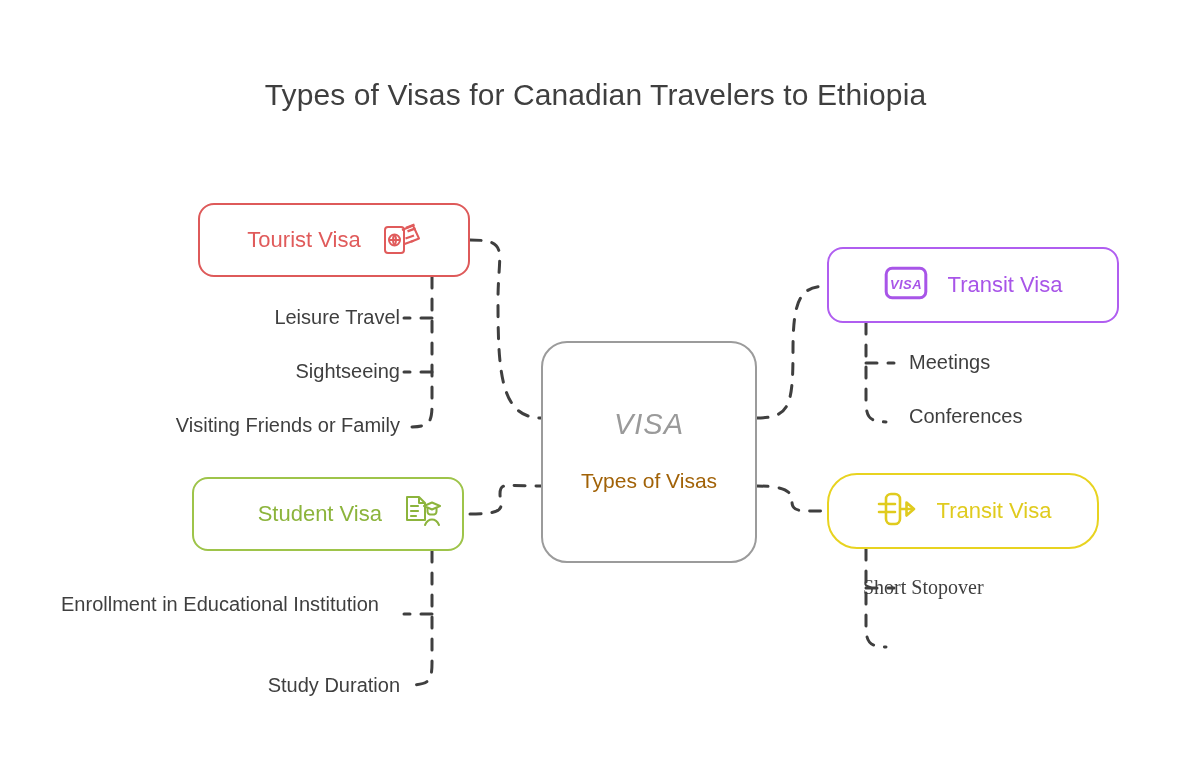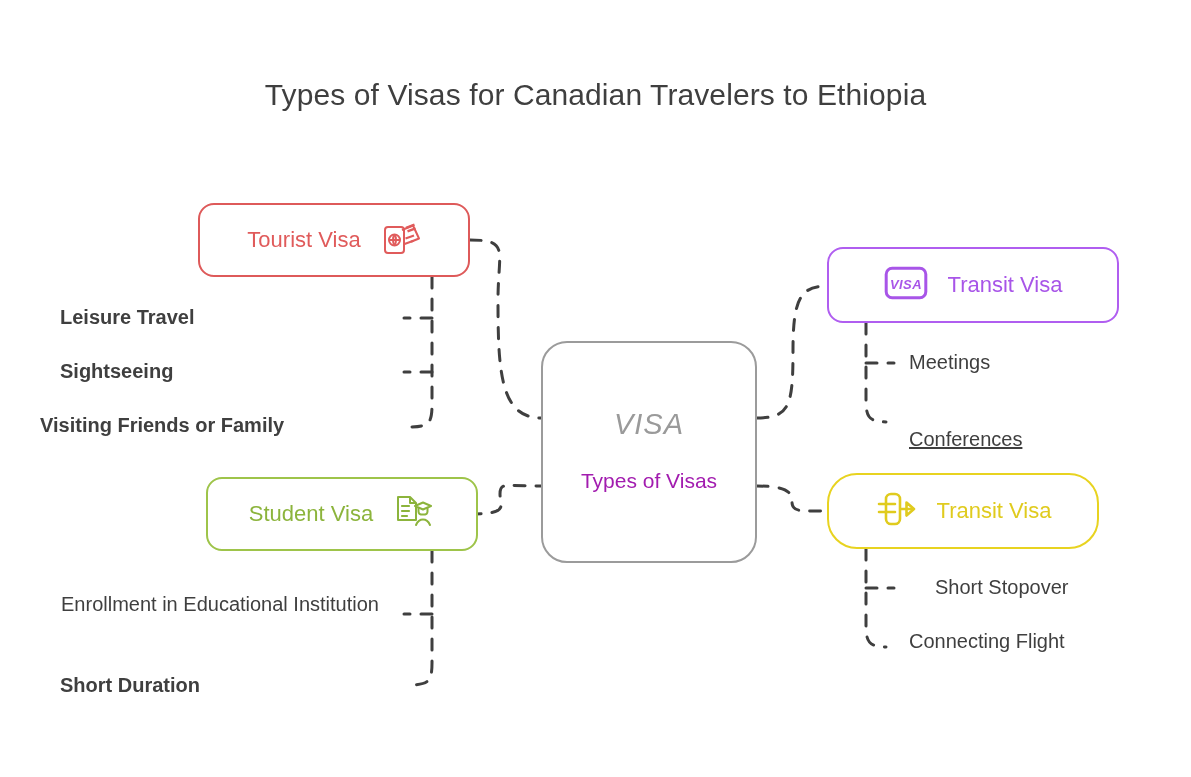--- a/index.html
+++ b/index.html
@@ -119,8 +119,7 @@
     white-space: nowrap;
   }
   .subitem.right-aligned {
-    text-align: left;
-    font-weight: bold;
+    text-align: right;
   }
   .subitem.wrap {
     white-space: normal;

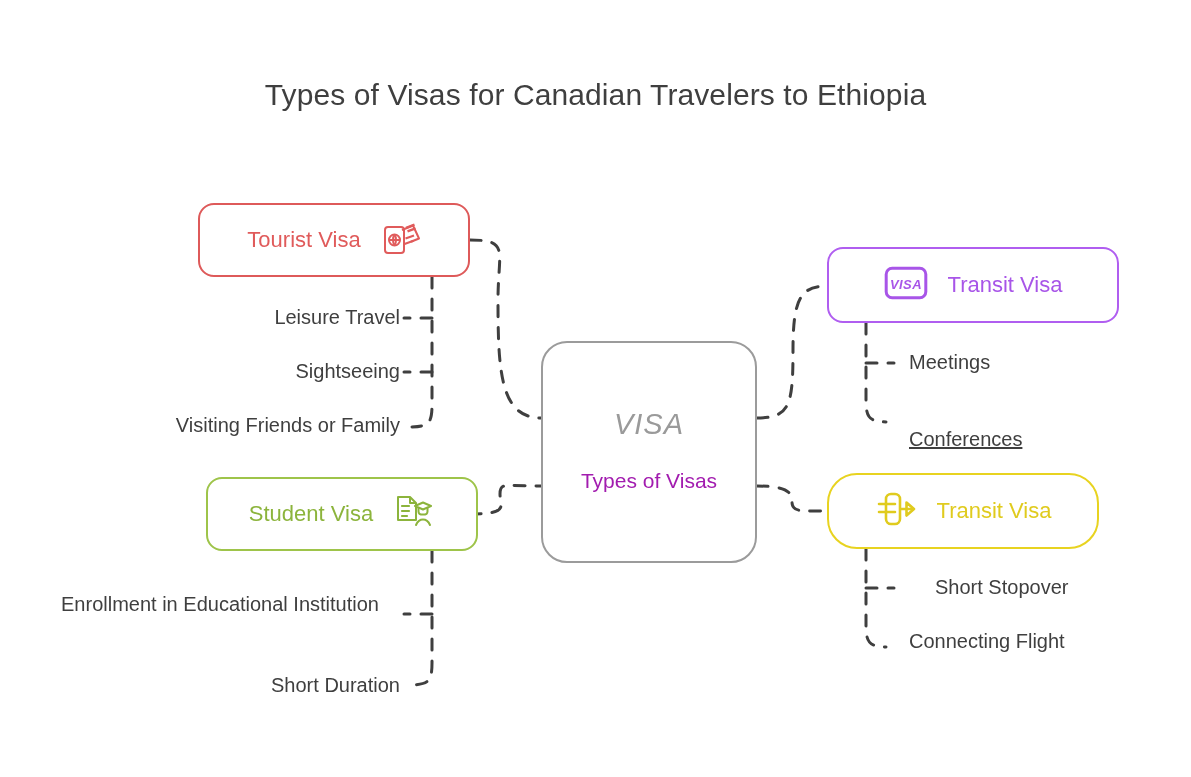--- a/index.html
+++ b/index.html
@@ -209,7 +209,7 @@
   </div>
 
   <div class="subitem" style="left:909px; top:349px;">Meetings</div>
-  <div class="subitem" style="left:909px; top:426px;text-decoration:underline;">Conferences</div>
+  <div class="subitem" style="left:909px; top:403px;">Conferences</div>
 
   <div class="branch-node" id="node-transit">
     <span class="branch-icon">

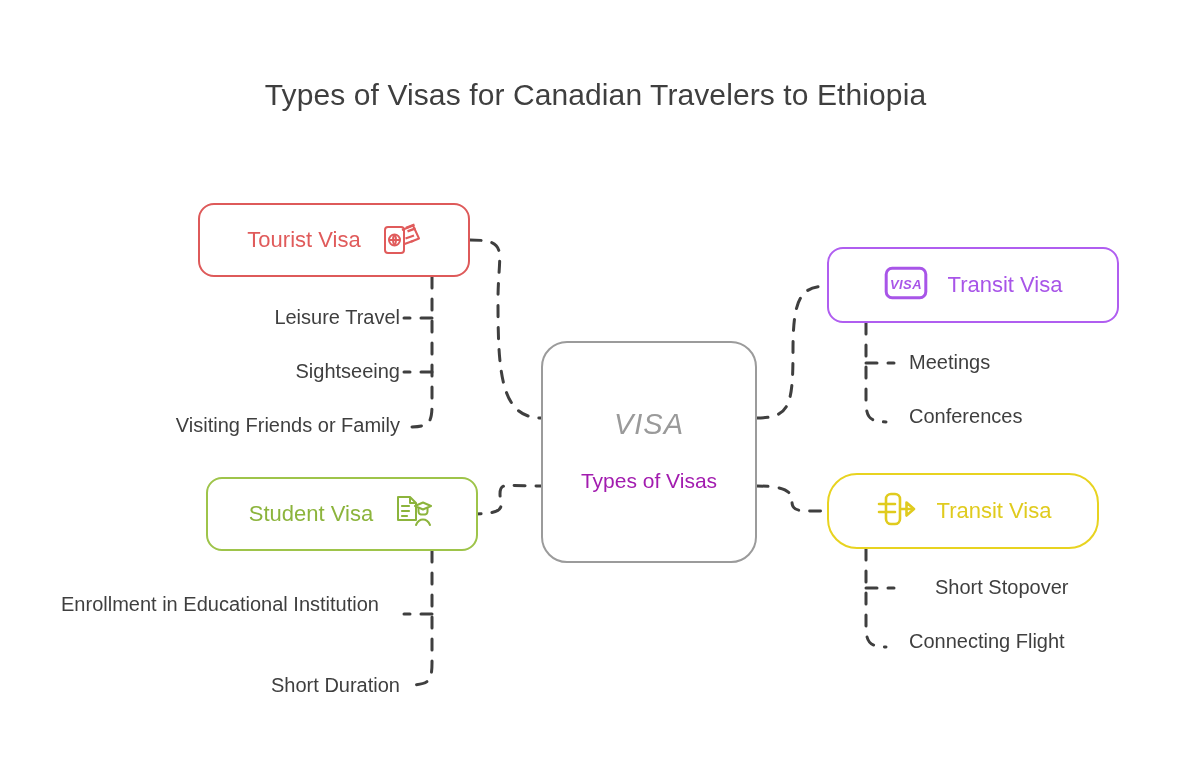--- a/index.html
+++ b/index.html
@@ -69,7 +69,7 @@
   }
   .center-caption {
     font-size: 21px;
-    color: #a21caf;
+    color: #a16207;
     line-height: 1.38;
     text-align: center;
     width: 150px;

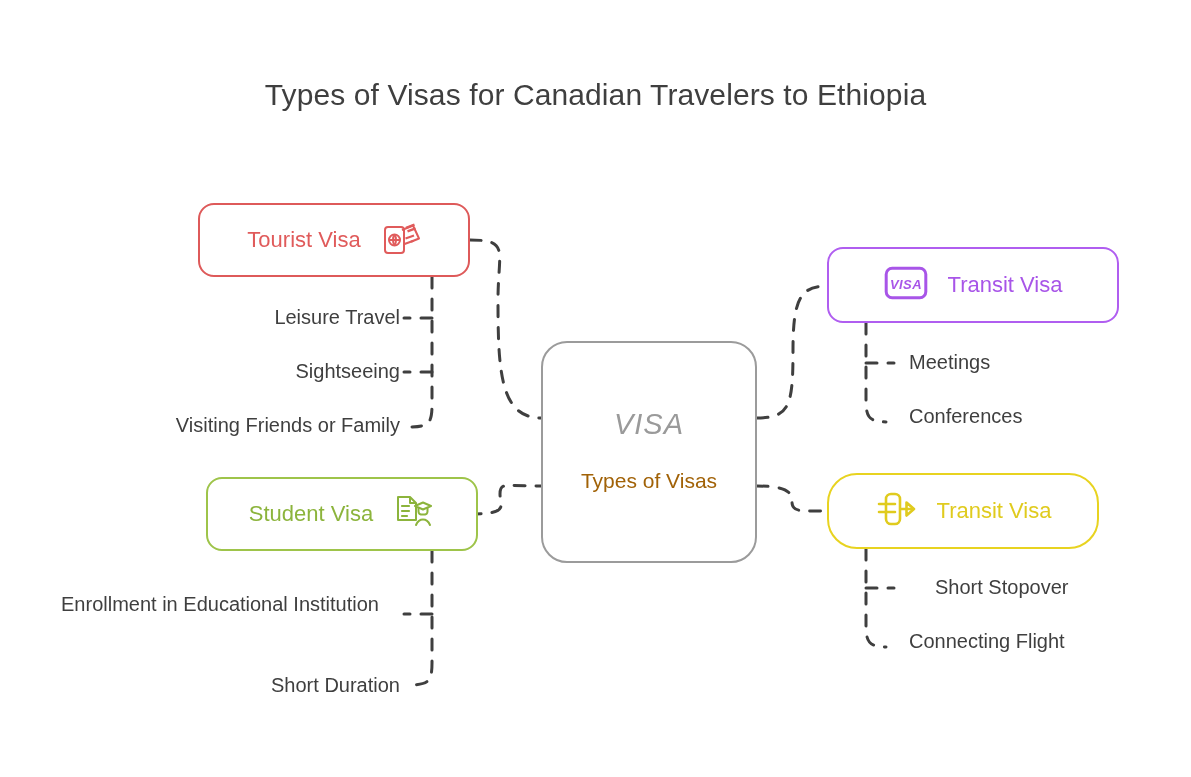--- a/index.html
+++ b/index.html
@@ -101,7 +101,7 @@
   #node-tourist { left: 198px; top: 203px; width: 272px; height: 74px; border-color: #de5a5a; }
   #node-tourist .branch-label { color: #e05b5b; }
 
-  #node-student { left: 206px; top: 477px; width: 272px; height: 74px; border-color: #9ec44a; }
+  #node-student { left: 192px; top: 477px; width: 272px; height: 74px; border-color: #9ec44a; justify-content: flex-end; }
   #node-student .branch-label { color: #8cb43c; }
 
   #node-business { left: 827px; top: 247px; width: 292px; height: 76px; border-color: #b05ef0; }

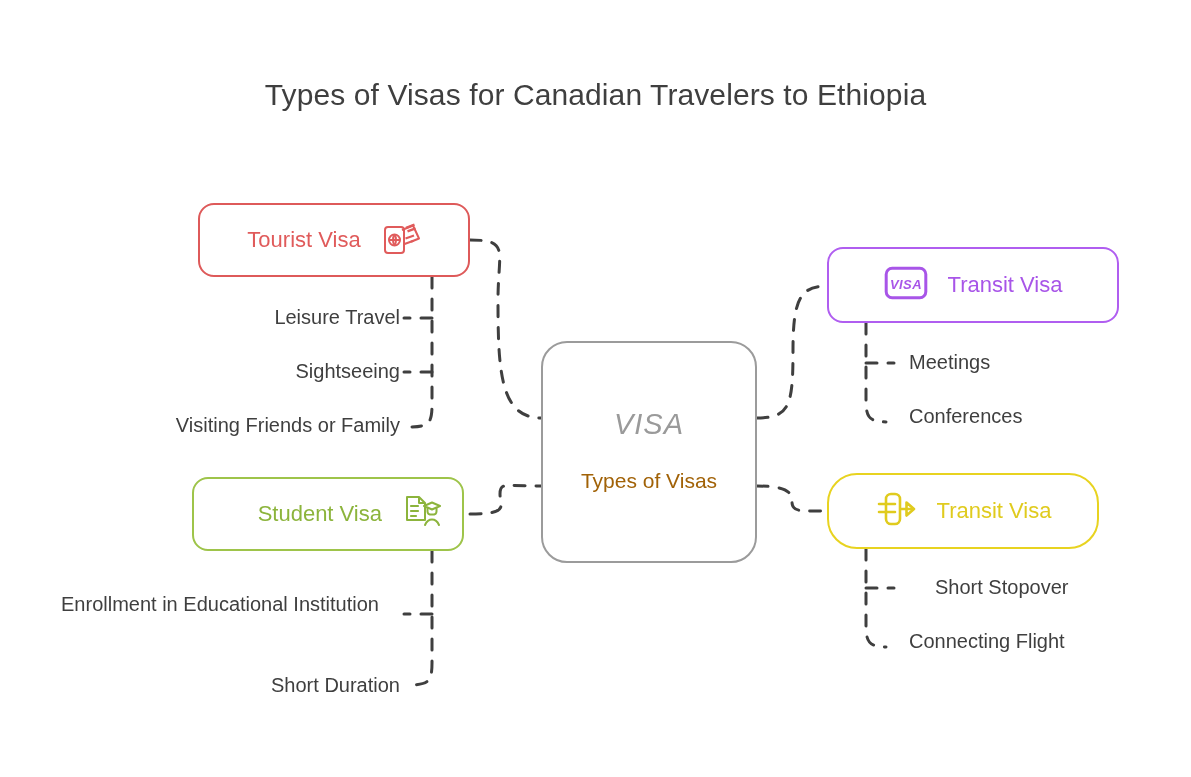--- a/index.html
+++ b/index.html
@@ -223,7 +223,7 @@
     <span class="branch-label">Transit Visa</span>
   </div>
 
-  <div class="subitem" style="left:935px; top:574px;">Short Stopover</div>
+  <div class="subitem" style="left:863px; top:574px;font-family:Liberation Serif, serif;">Short Stopover</div>
   <div class="subitem" style="left:909px; top:628px;">Connecting Flight</div>
 
 </div>

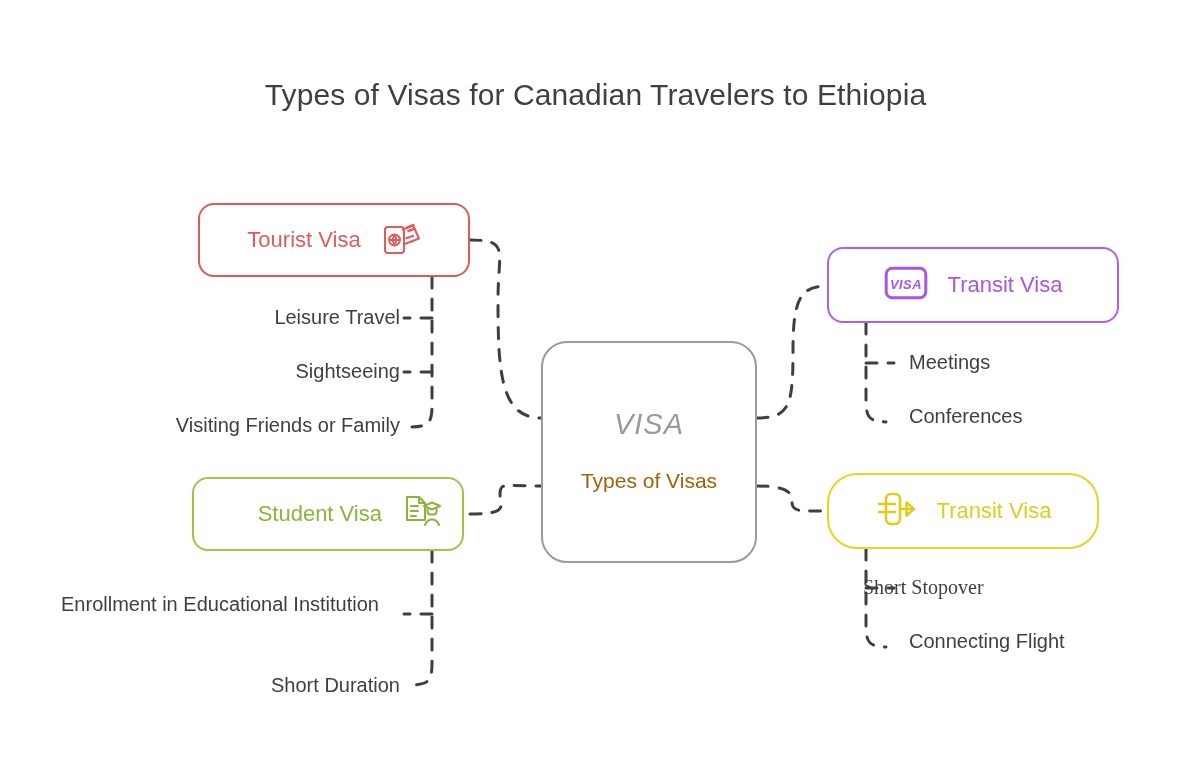--- a/index.html
+++ b/index.html
@@ -224,7 +224,6 @@
   </div>
 
   <div class="subitem" style="left:863px; top:574px;font-family:Liberation Serif, serif;">Short Stopover</div>
-  <div class="subitem" style="left:909px; top:628px;">Connecting Flight</div>
 
 </div>
 

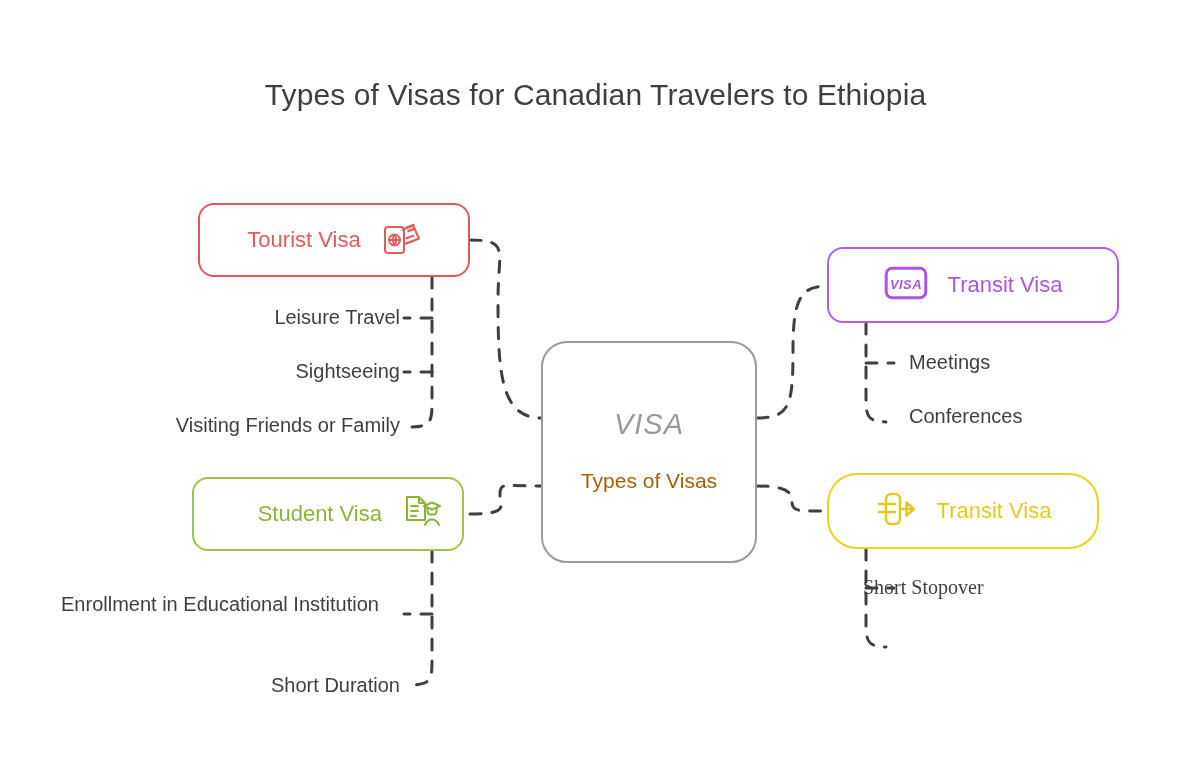--- a/index.html
+++ b/index.html
@@ -196,7 +196,7 @@
   </div>
 
   <div class="subitem wrap" style="left:40px; top:583px; width:360px;margin-top:8px;">Enrollment in Educational Institution</div>
-  <div class="subitem right-aligned" style="left:60px; top:672px; width:340px;">Short Duration</div>
+  <div class="subitem right-aligned" style="left:60px; top:672px; width:340px;">Study Duration</div>
 
   <div class="branch-node" id="node-business">
     <span class="branch-icon">

